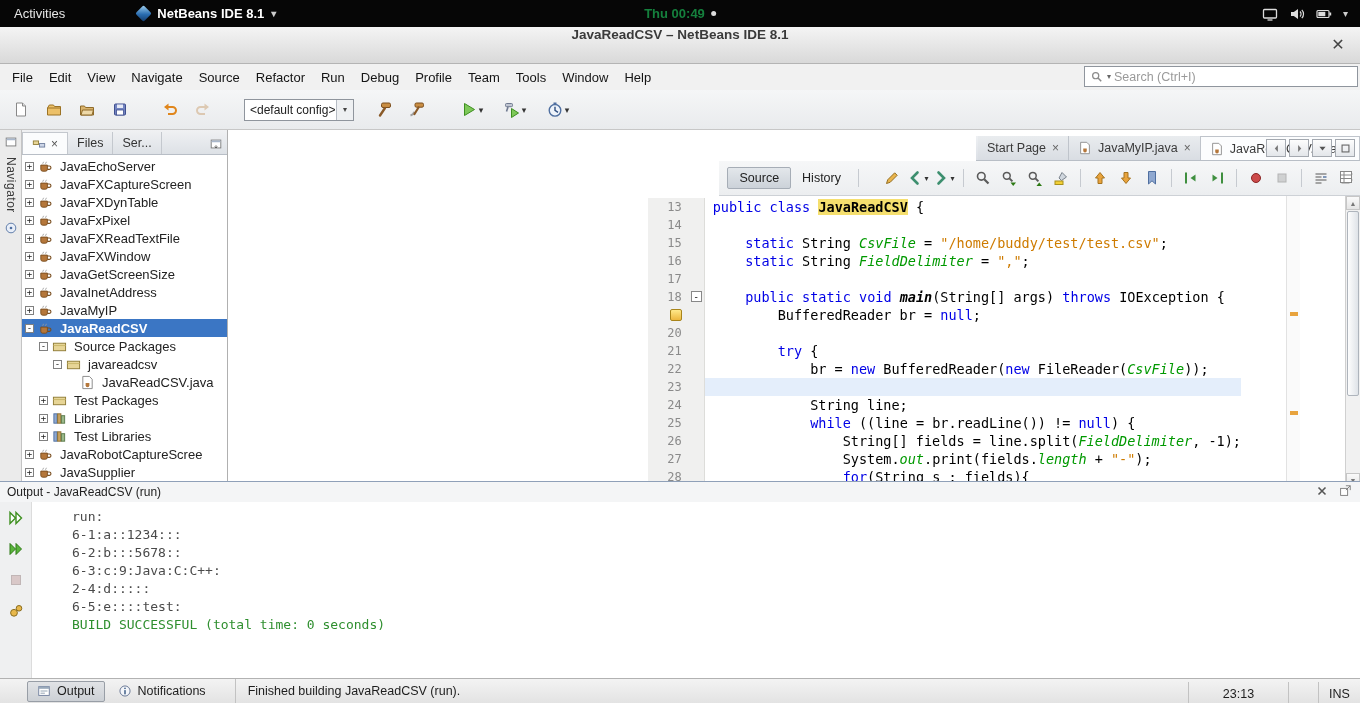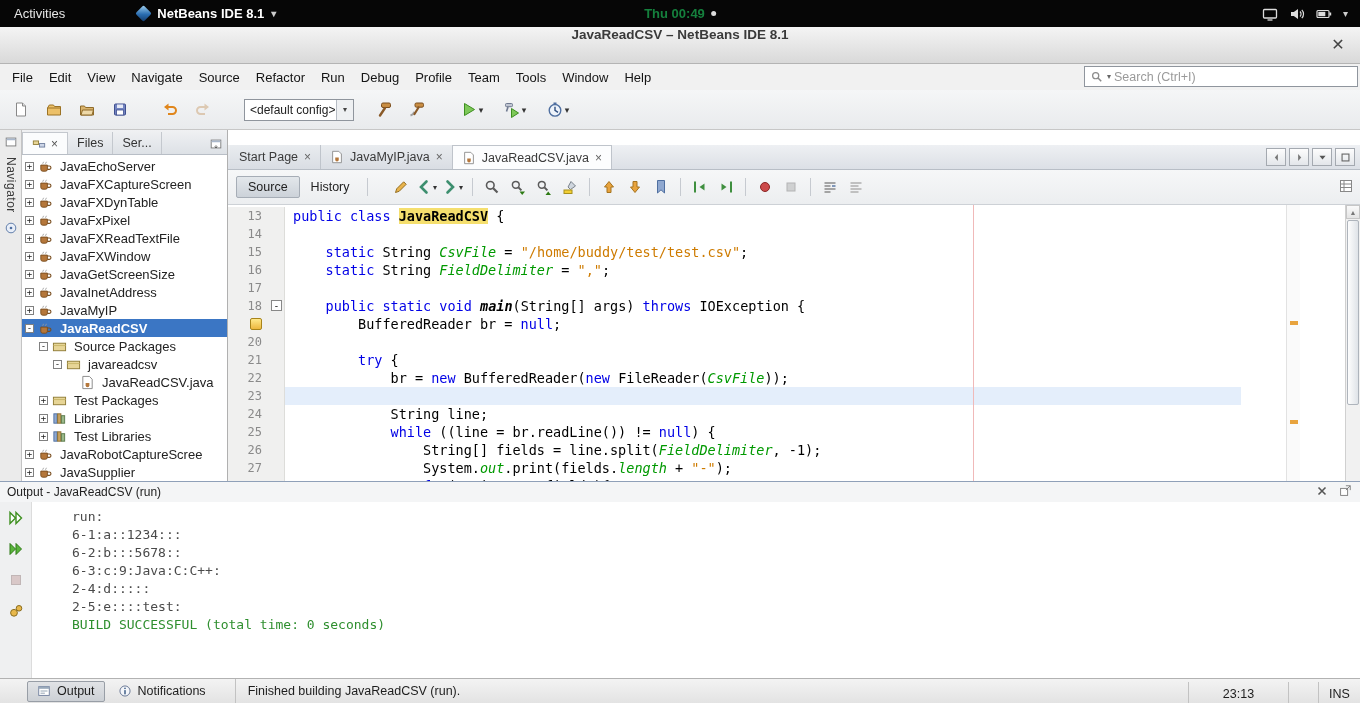--- a/index.html
+++ b/index.html
@@ -68,7 +68,7 @@
   .tree-row.selected .tree-label{color:#fff;font-weight:bold;}
 
   
-  .editor-area{position:absolute;left:228px;top:15px;right:0;height:100%;display:flex;flex-direction:column;}
+  .editor-area{position:absolute;left:228px;top:6px;right:0;height:100%;display:flex;flex-direction:column;align-items:flex-end;}
   .editor-tabs{height:25px;background:linear-gradient(#eef0f3,#dce0e6);border-bottom:1px solid #b8bec6;position:relative;}
   .etabs-host{display:flex;align-items:flex-end;height:100%;padding-left:2px;}
   .etab{height:24px;display:flex;align-items:center;gap:6px;padding:0 9px;font-size:12.5px;color:#3a3a3a;border-right:1px solid #bfc4cb;background:linear-gradient(#e9ecef,#d9dde3);}

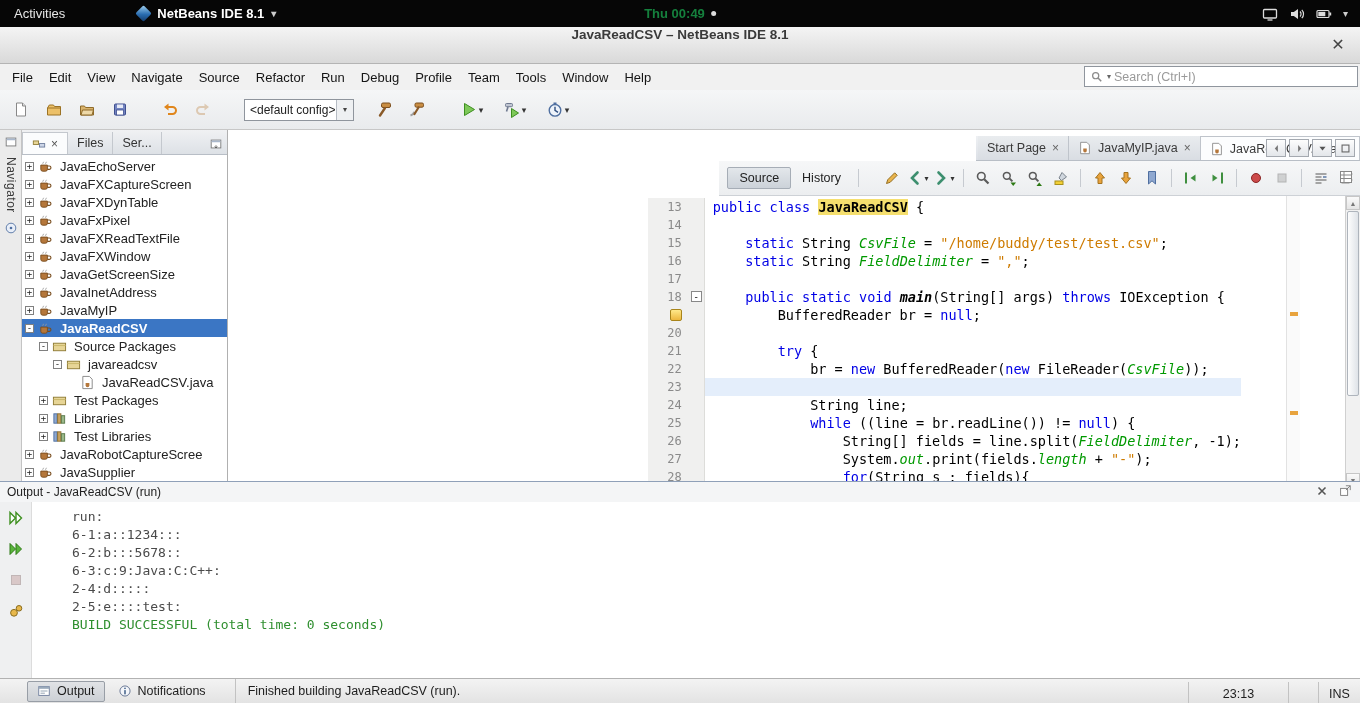--- a/index.html
+++ b/index.html
@@ -954,7 +954,7 @@
         <div class="output-line">6-2:b:::5678::</div>
         <div class="output-line">6-3:c:9:Java:C:C++:</div>
         <div class="output-line">2-4:d:::::</div>
-        <div class="output-line">2-5:e::::test:</div>
+        <div class="output-line">6-5:e::::test:</div>
         <div class="output-line ol-success">BUILD SUCCESSFUL (total time: 0 seconds)</div>
       </div>
   </div>

